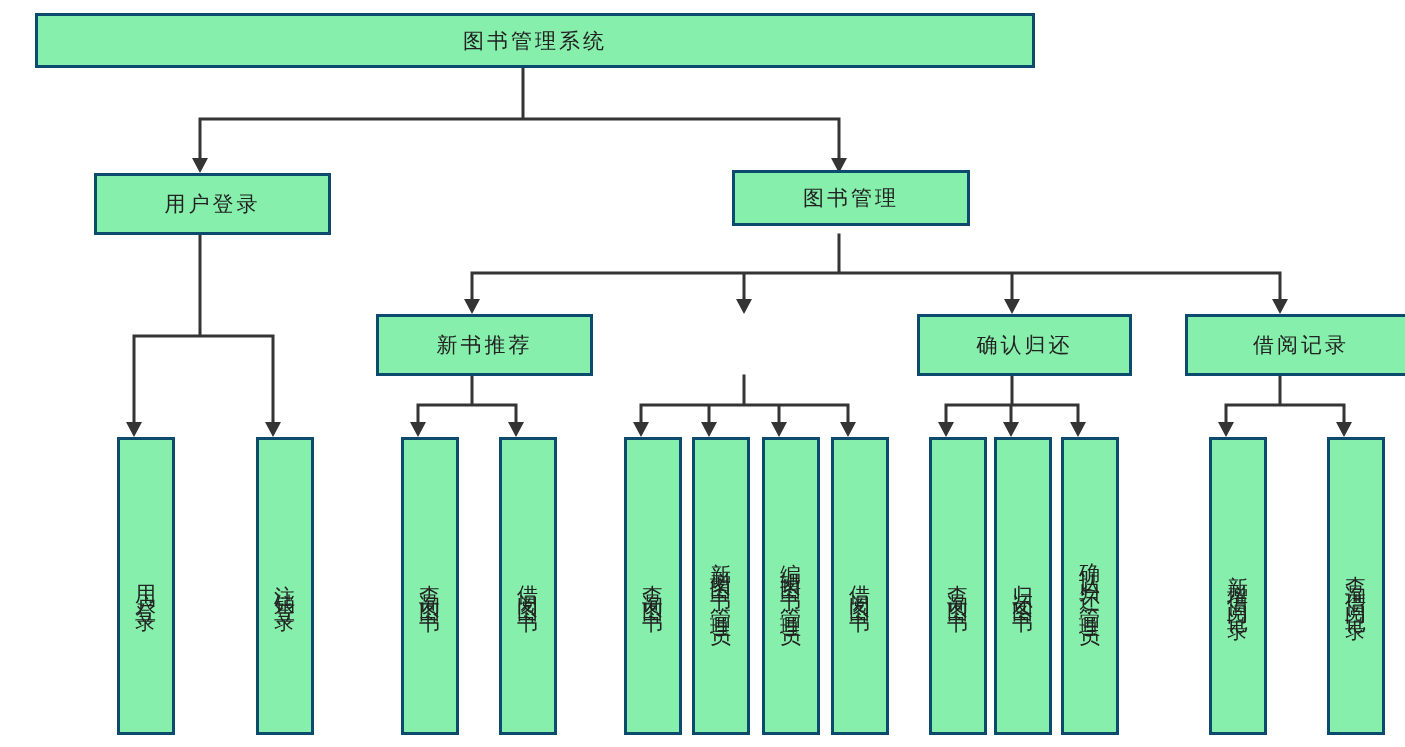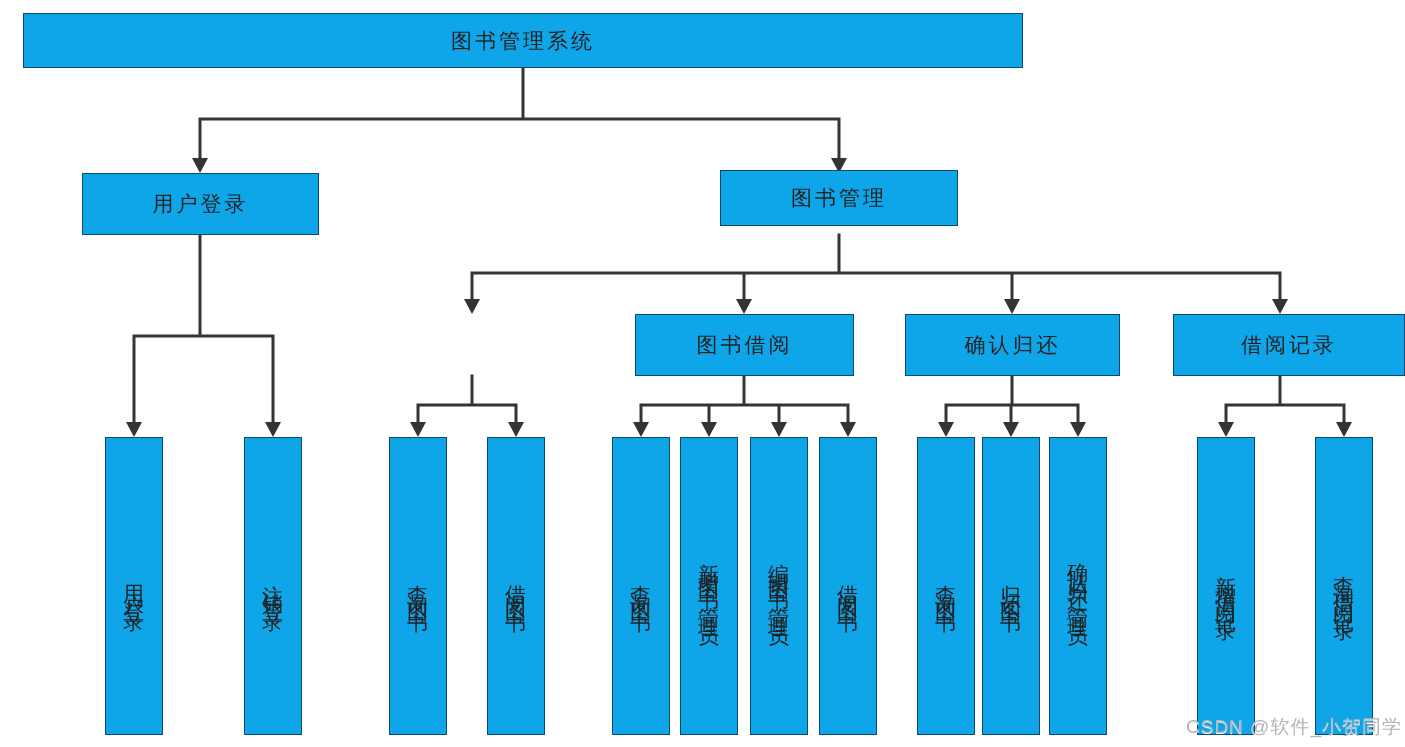--- a/index.html
+++ b/index.html
@@ -21,12 +21,13 @@
   .node {
     position: absolute;
     box-sizing: border-box;
-    border: 1px solid #0c4a6e;
-    background: #0ea5e9;
+    border: 3px solid #0c4a6e;
+    background: #86efac;
     display: flex;
     align-items: center;
     justify-content: center;
     z-index: 2;
+    margin-left: 12px;
   }
   .node .lbl {
     font-size: 21px;

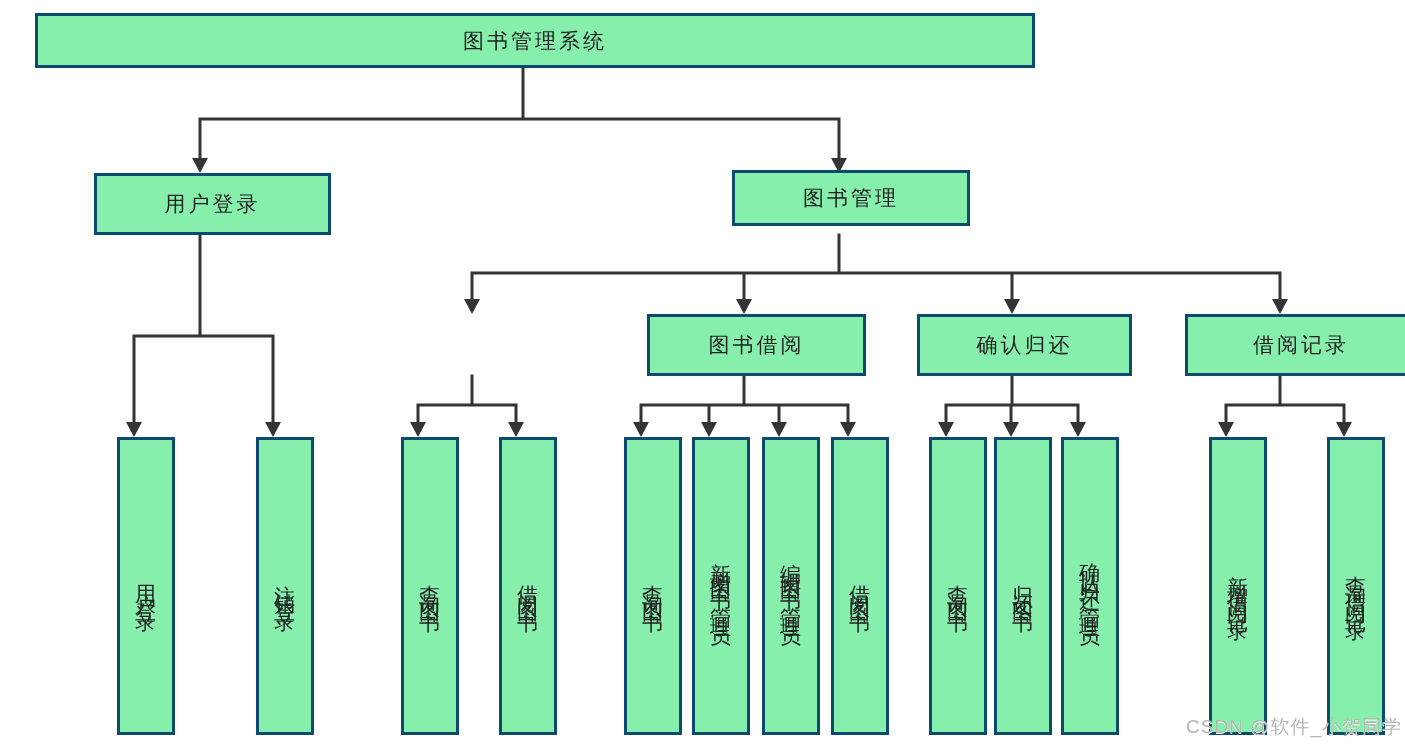--- a/index.html
+++ b/index.html
@@ -95,6 +95,9 @@
     <span class="lbl">图书管理</span>
   </div>
 
+  <div class="node" style="left:364px; top:314px; width:217px; height:62px;">
+    <span class="lbl">新书推荐</span>
+  </div>
   <div class="node" style="left:635px; top:314px; width:219px; height:62px;">
     <span class="lbl">图书借阅</span>
   </div>

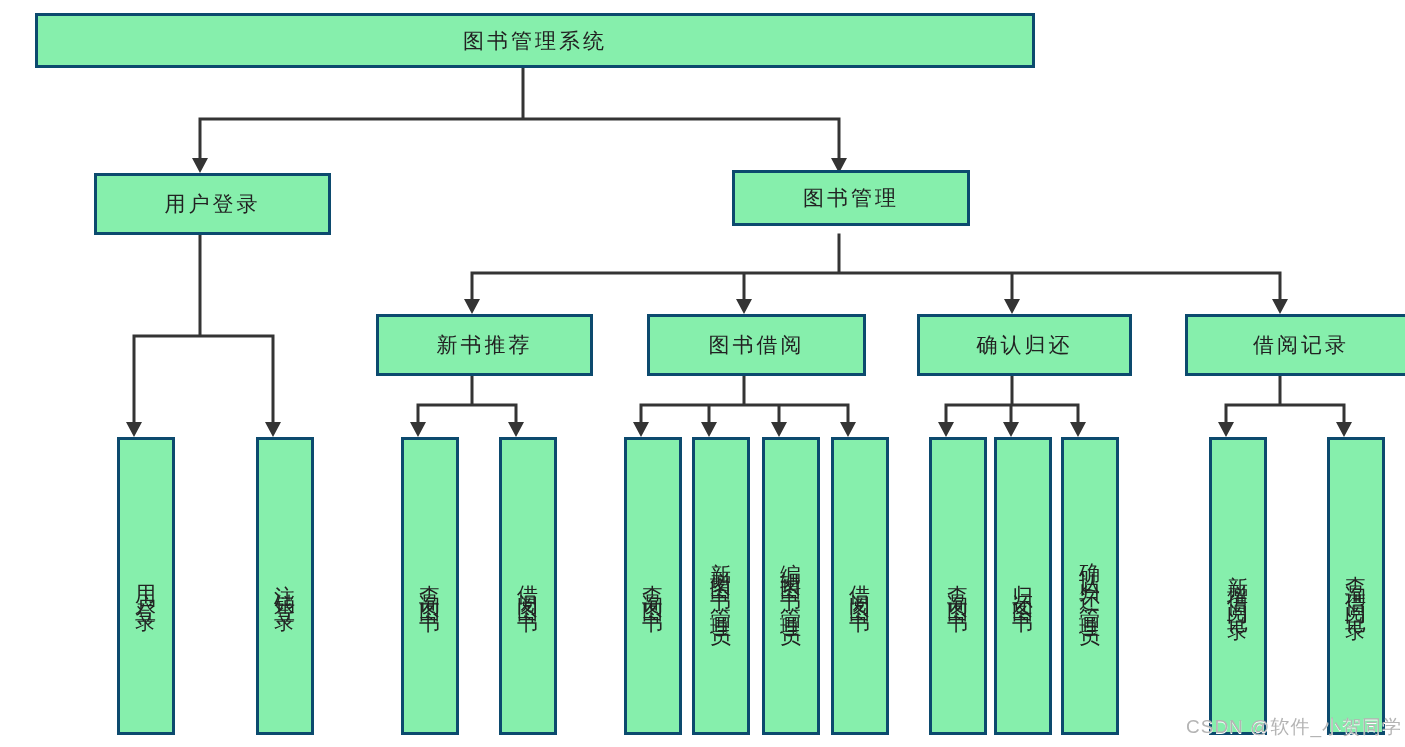--- a/index.html
+++ b/index.html
@@ -98,9 +98,6 @@
   <div class="node" style="left:364px; top:314px; width:217px; height:62px;">
     <span class="lbl">新书推荐</span>
   </div>
-  <div class="node" style="left:635px; top:314px; width:219px; height:62px;">
-    <span class="lbl">图书借阅</span>
-  </div>
   <div class="node" style="left:905px; top:314px; width:215px; height:62px;">
     <span class="lbl">确认归还</span>
   </div>

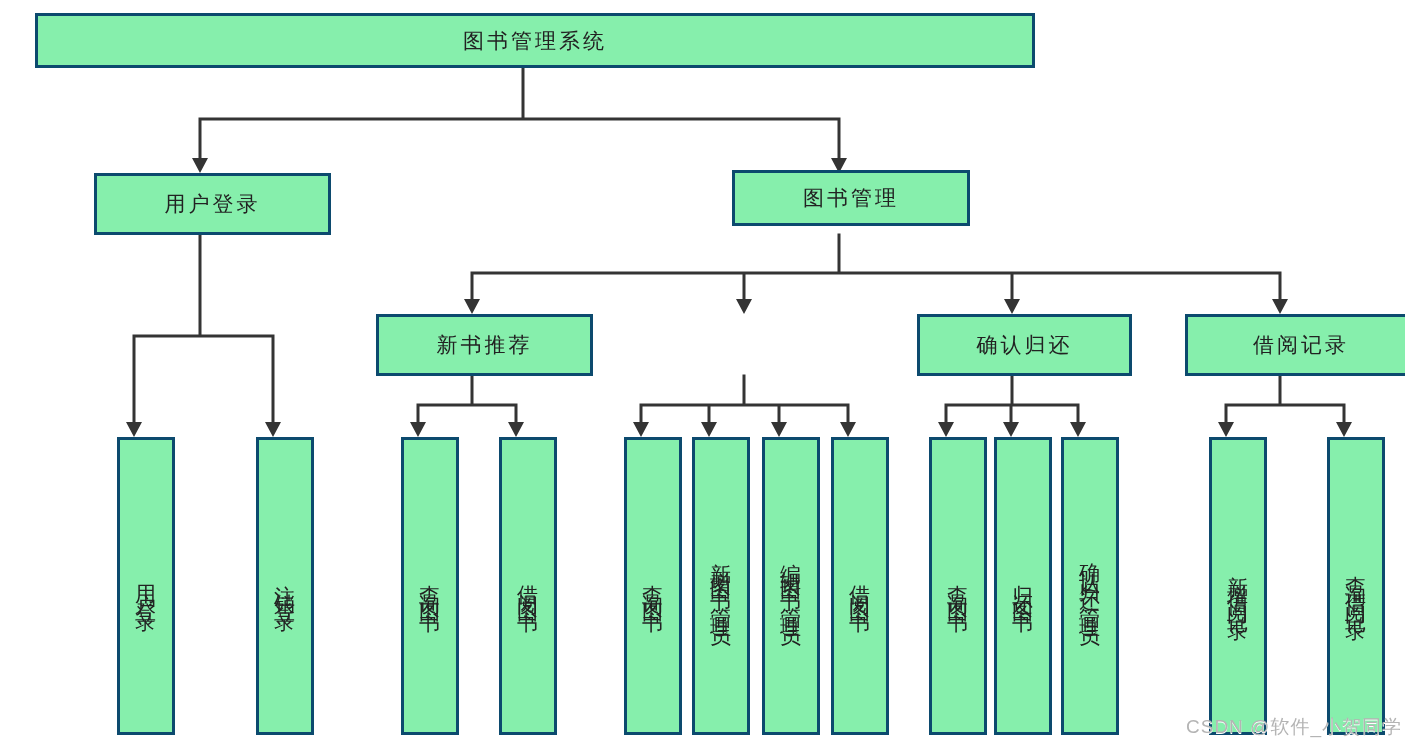--- a/index.html
+++ b/index.html
@@ -149,7 +149,6 @@
     <span class="lbl">查询借阅记录</span>
   </div>
 
-  <div class="watermark">CSDN @软件_小贺同学</div>
 
 </div>
 

